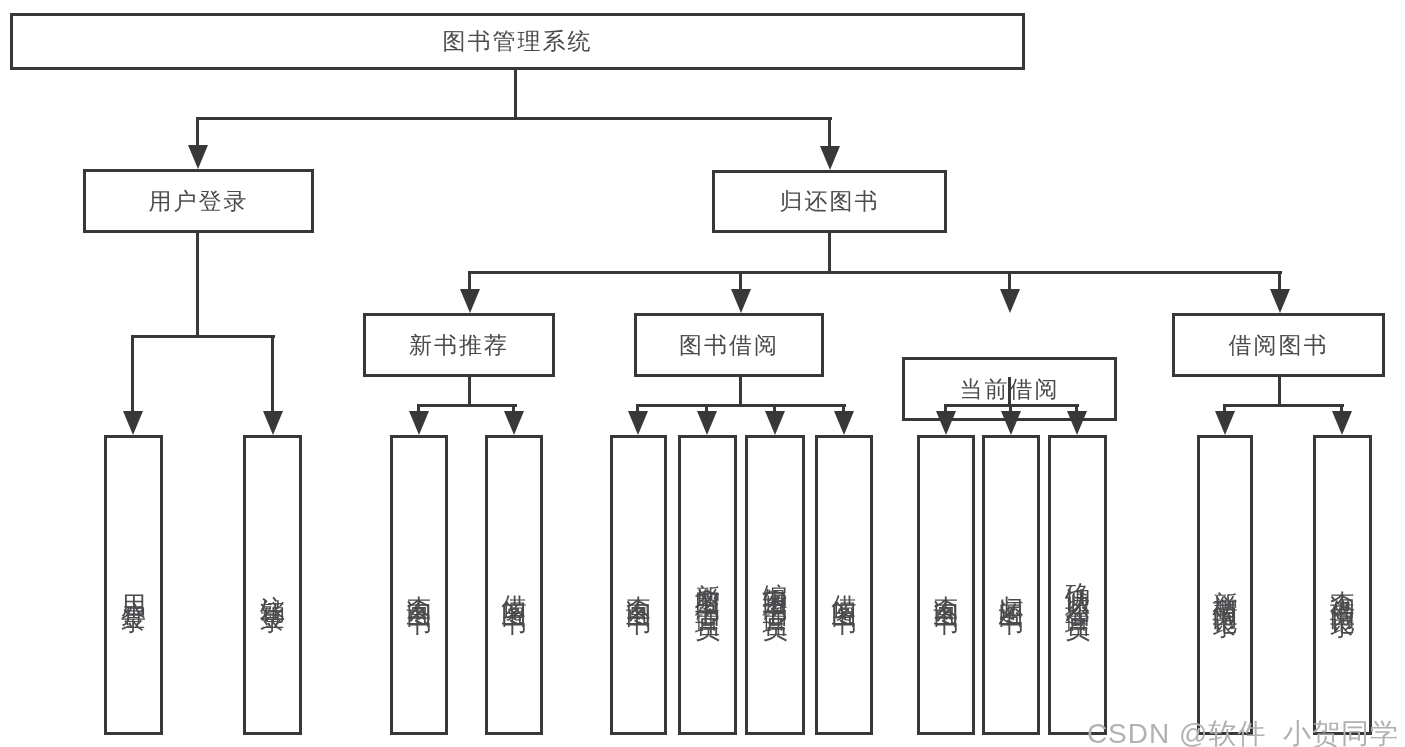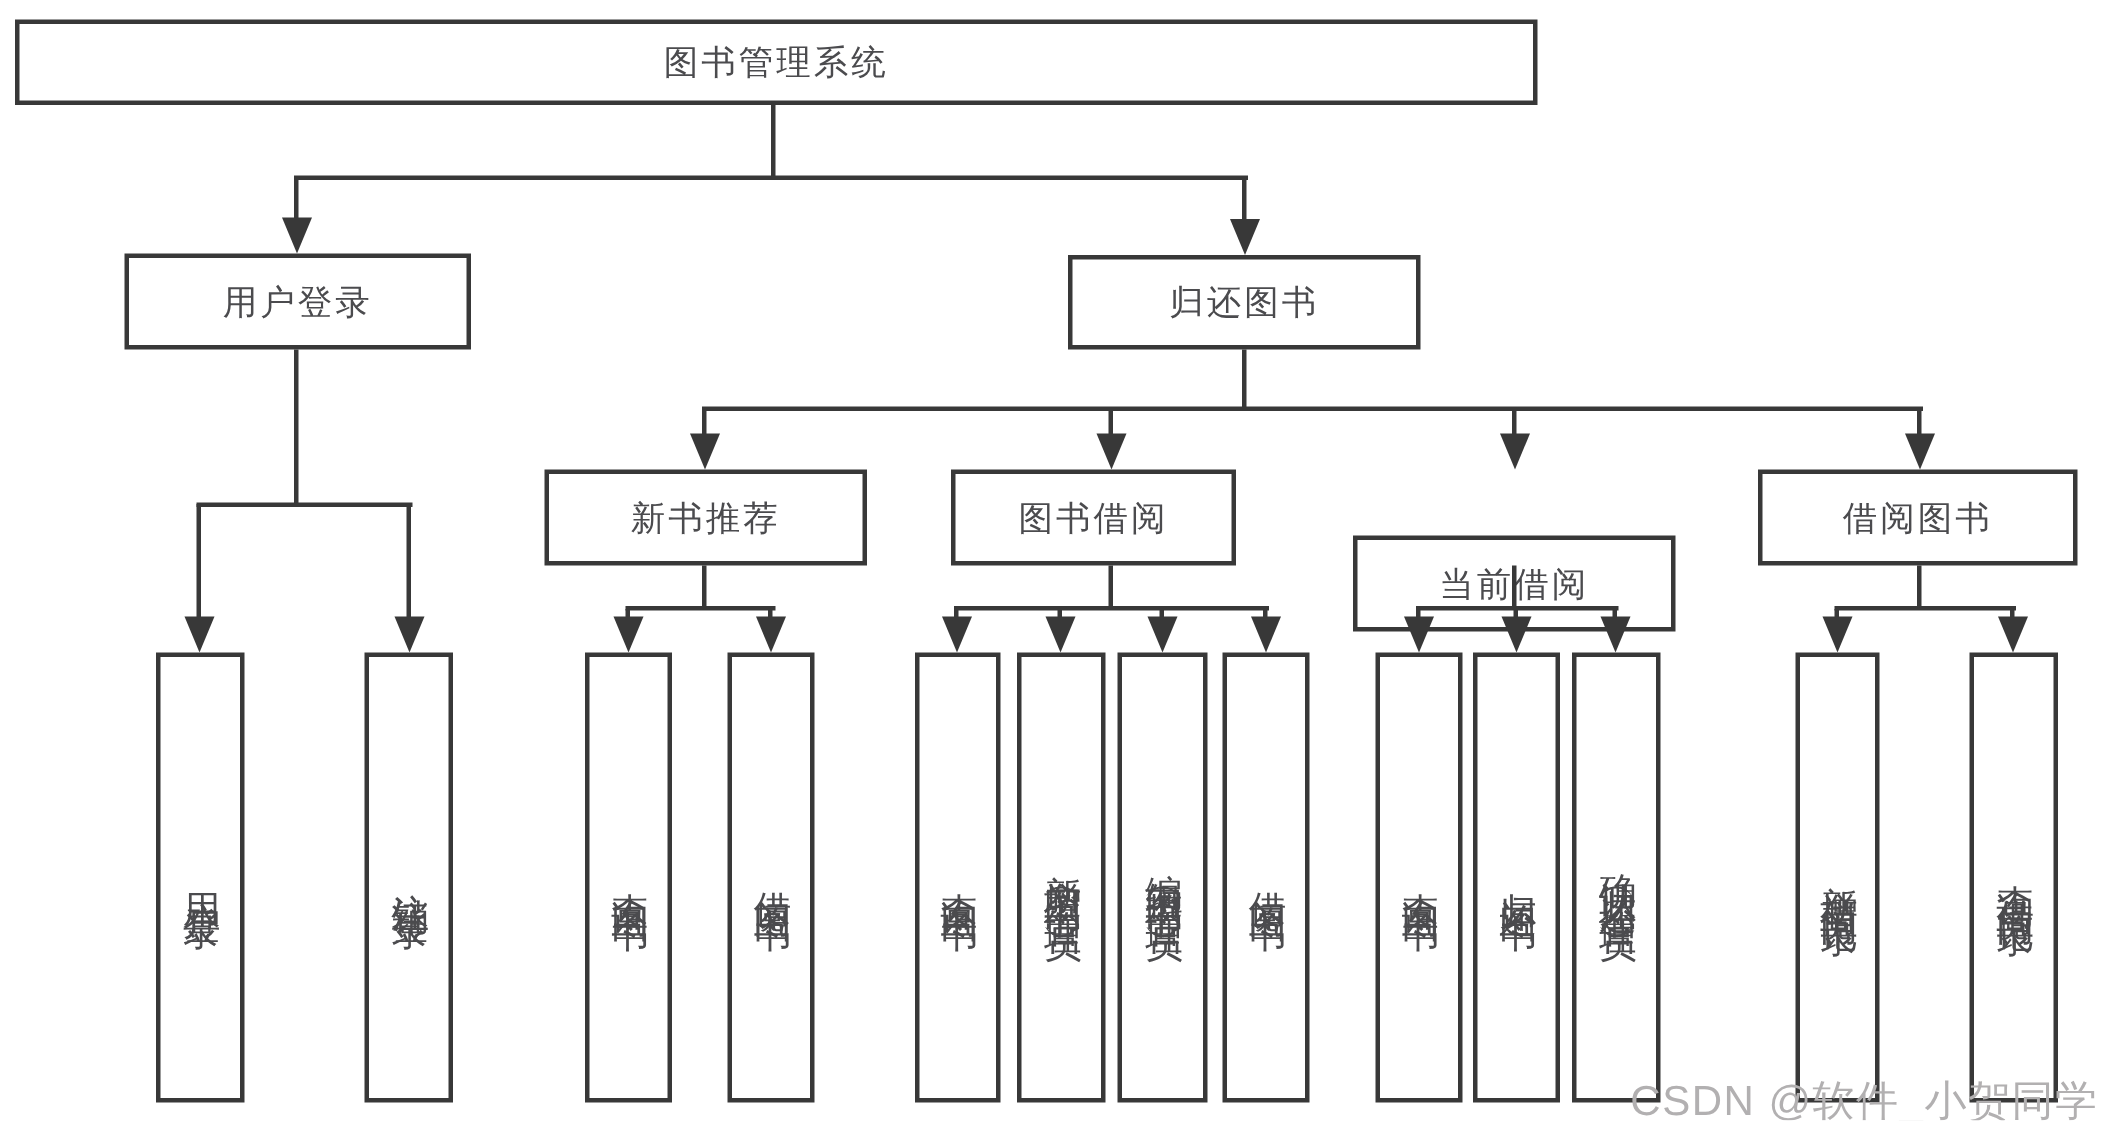--- a/index.html
+++ b/index.html
@@ -65,7 +65,7 @@
   <div class="hnode" style="left:83px;top:169px;width:231px;height:64px;">用户登录</div>
   <div class="hnode" style="left:712px;top:170px;width:235px;height:63px;">归还图书</div>
 
-  <div class="hnode" style="left:363px;top:313px;width:215px;height:64px;">新书推荐</div>
+  <div class="hnode" style="left:363px;top:313px;width:192px;height:64px;">新书推荐</div>
   <div class="hnode" style="left:634px;top:313px;width:190px;height:64px;">图书借阅</div>
   <div class="hnode" style="left:902px;top:313px;width:215px;height:64px;margin-top:44px;">当前借阅</div>
   <div class="hnode" style="left:1172px;top:313px;width:213px;height:64px;">借阅图书</div>

